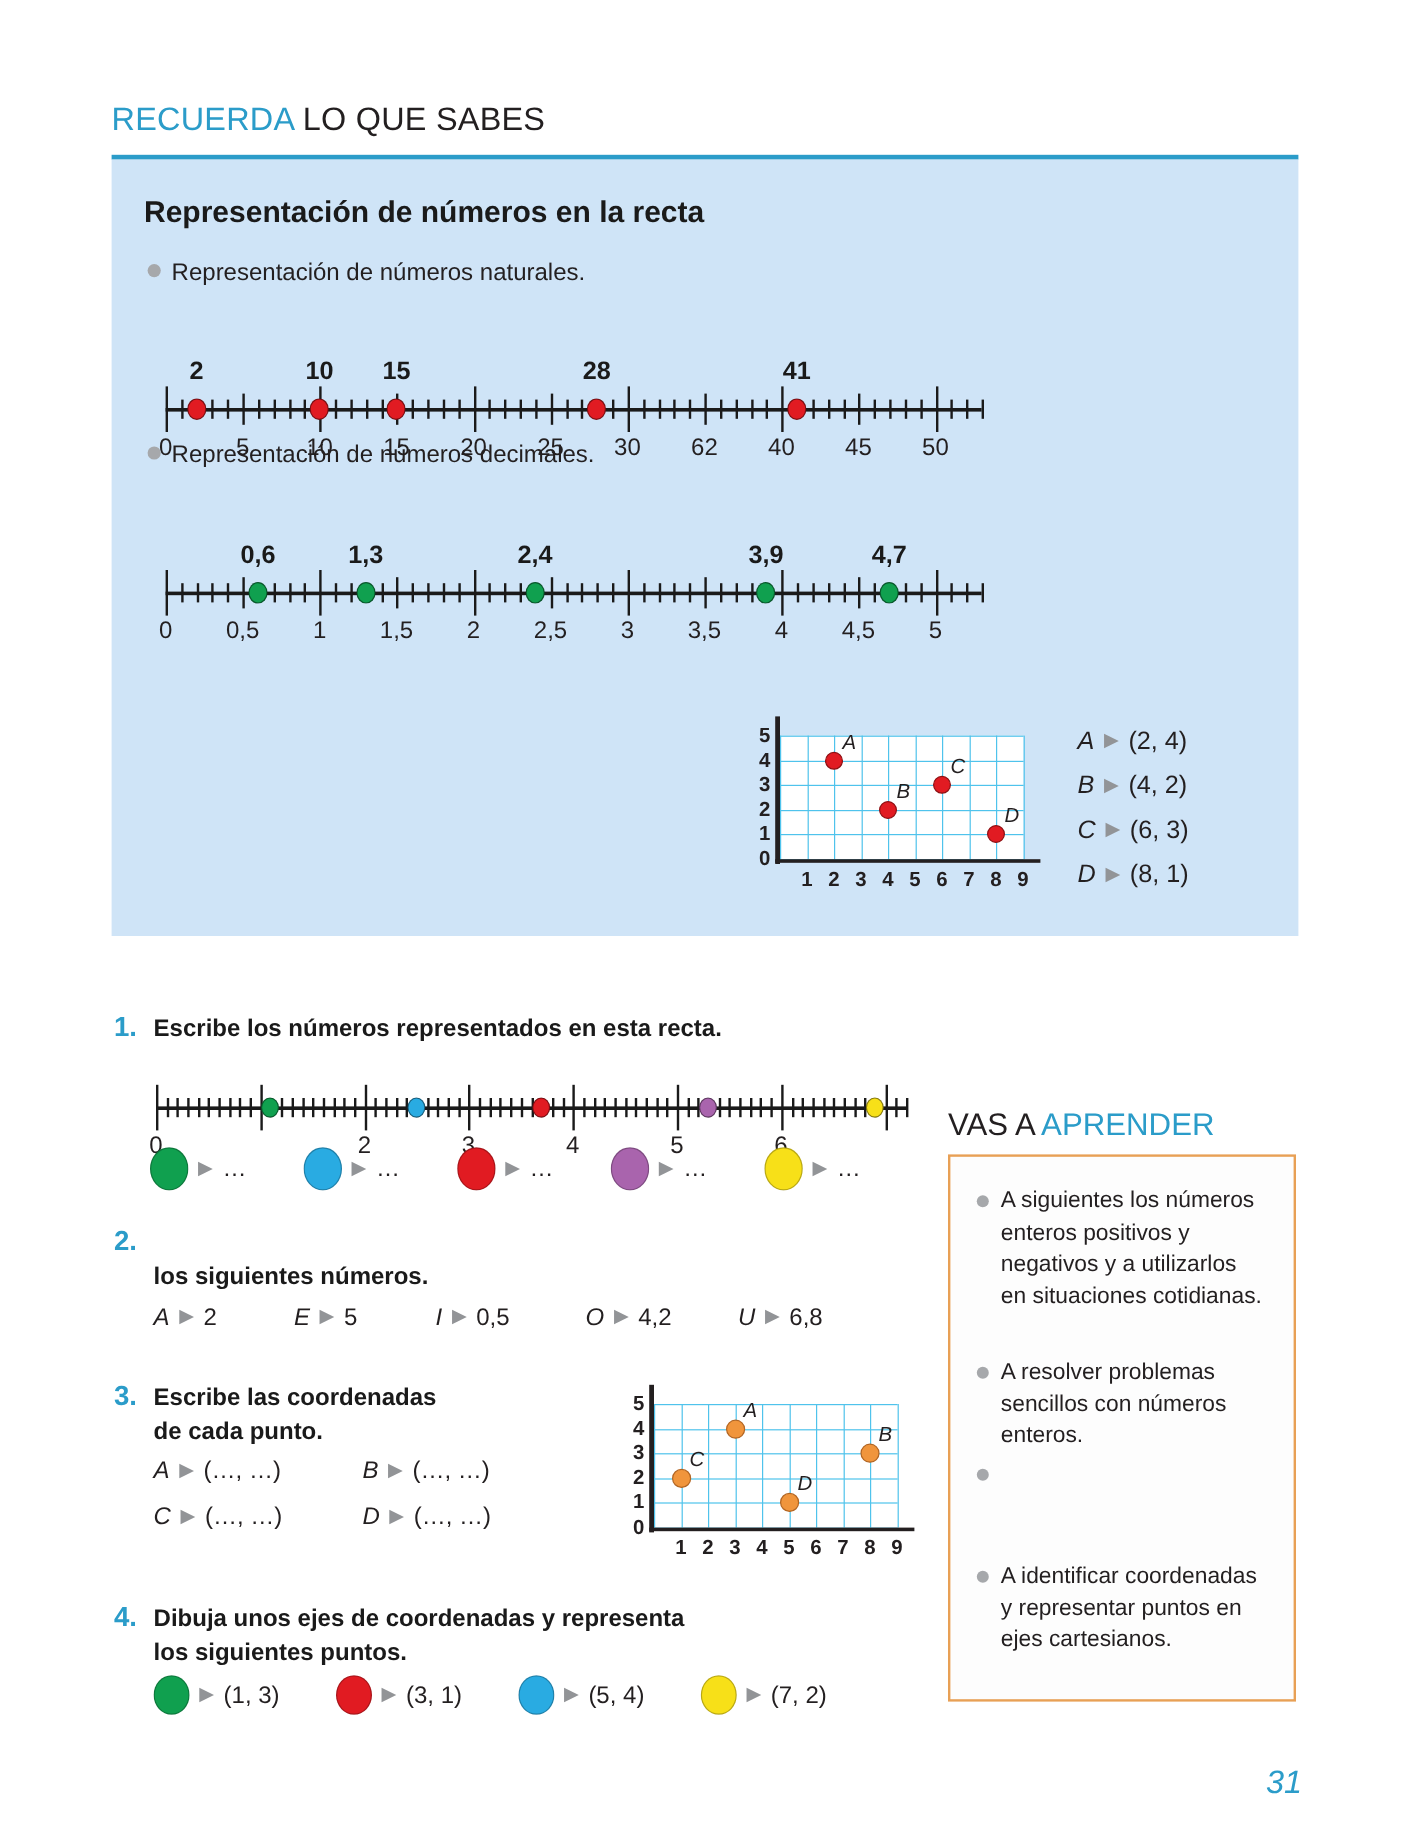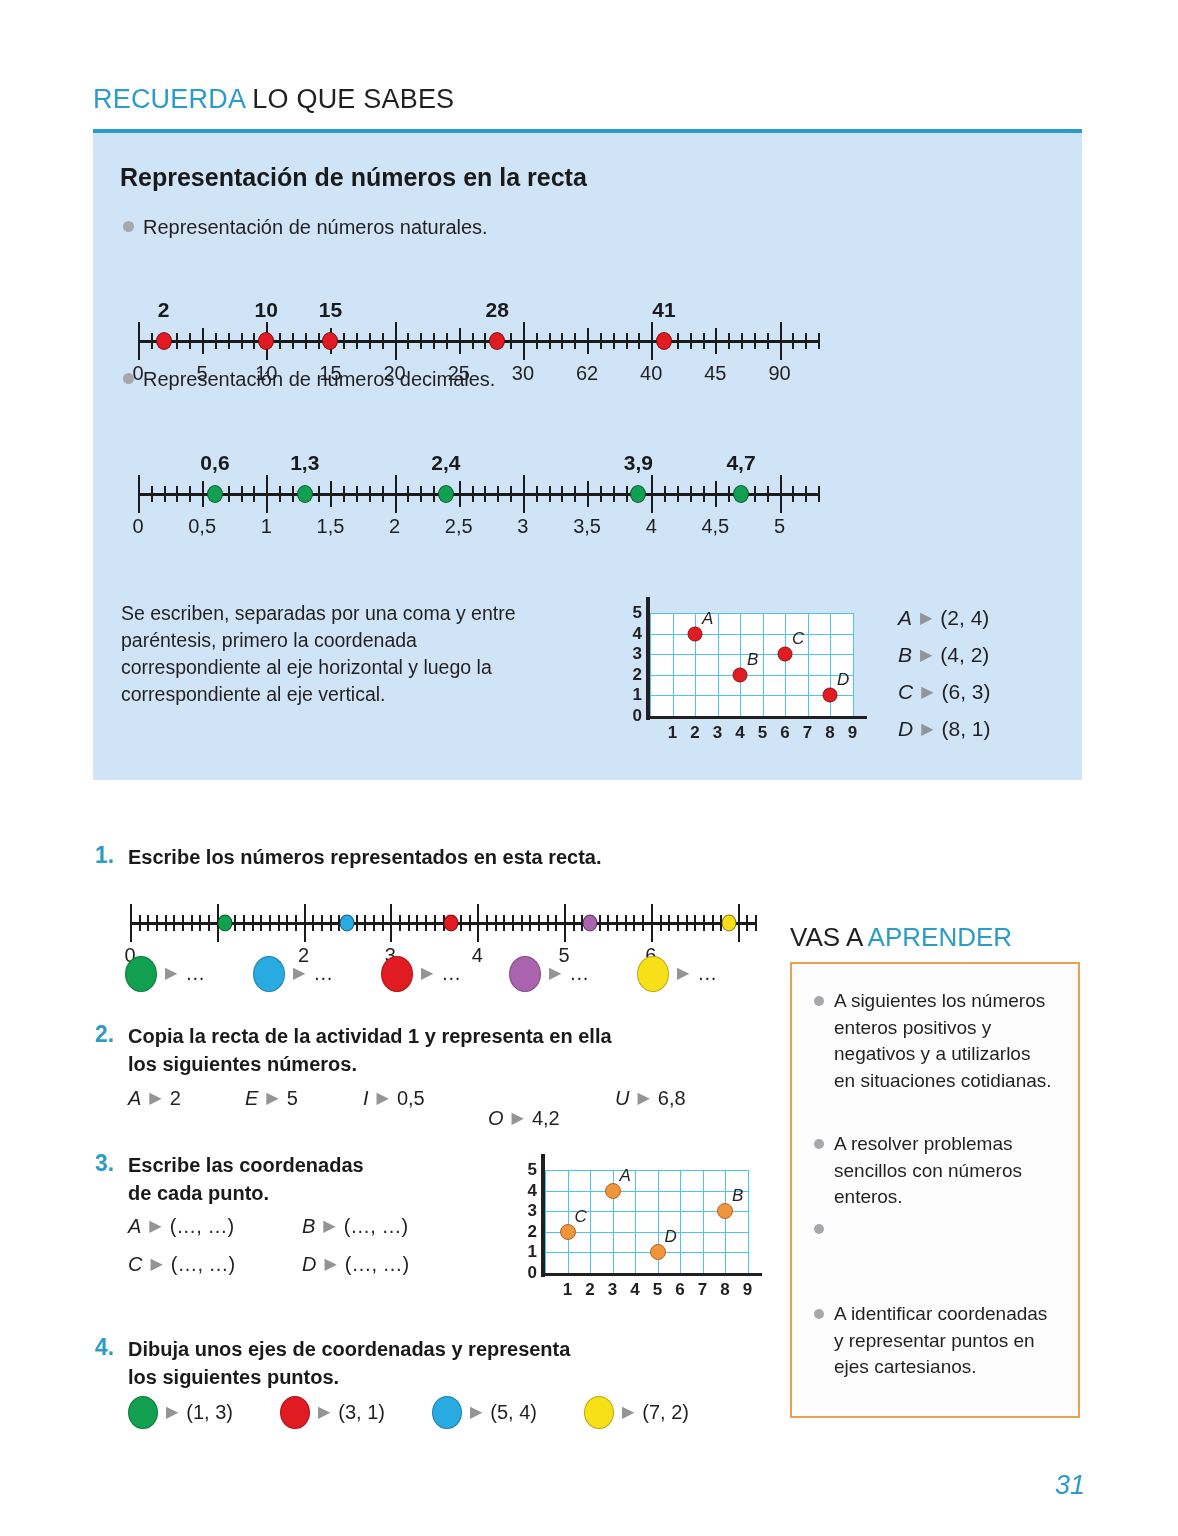--- a/index.html
+++ b/index.html
@@ -158,7 +158,7 @@
         <div class="lbl-below" style="left: 449.057px; top: 64px;">62</div>
         <div class="lbl-below" style="left: 513.208px; top: 64px;">40</div>
         <div class="lbl-below" style="left: 577.358px; top: 64px;">45</div>
-        <div class="lbl-below" style="left: 641.509px; top: 64px;">90</div>
+        <div class="lbl-below" style="left: 641.509px; top: 64px;">50</div>
         <div class="dot" style="left: 25.6604px; top: 43px; background: rgb(225, 27, 34); border: 1.5px solid rgba(0, 0, 0, 0.45);"></div>
         <div class="lbl-above" style="left: 25.6604px; top: 0px;">2</div>
         <div class="dot" style="left: 128.302px; top: 43px; background: rgb(225, 27, 34); border: 1.5px solid rgba(0, 0, 0, 0.45);"></div>

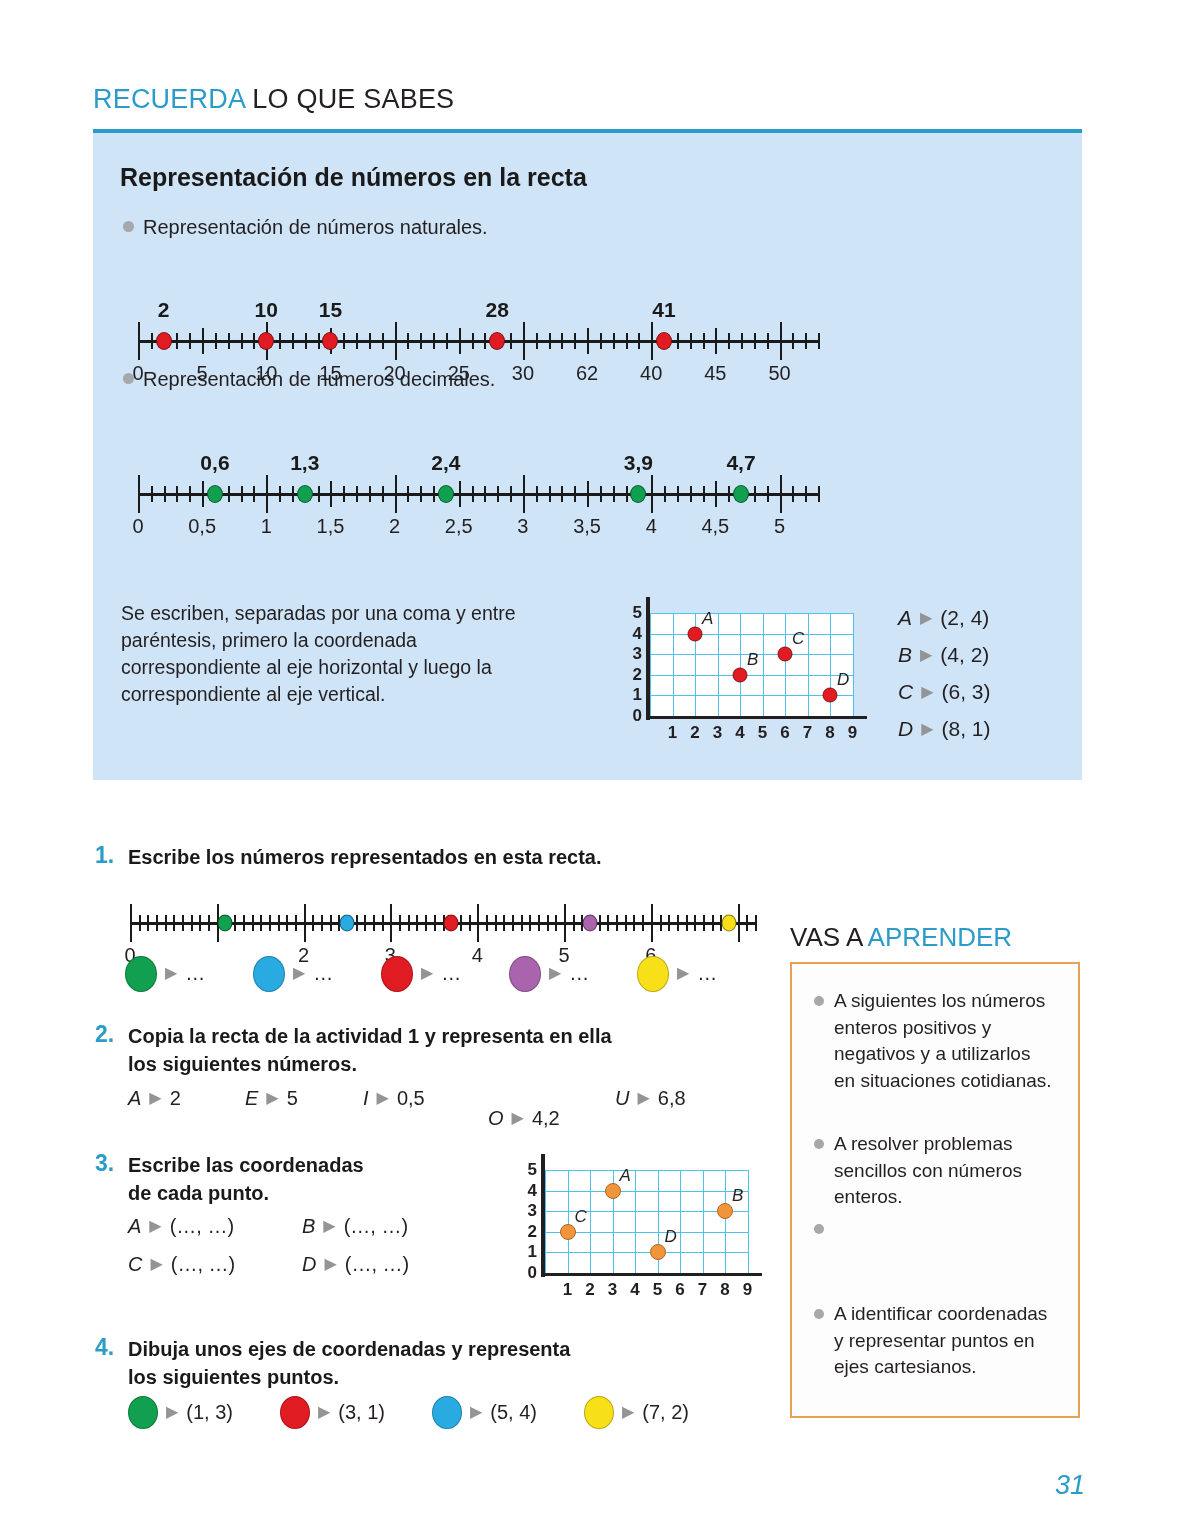--- a/index.html
+++ b/index.html
@@ -255,7 +255,6 @@
       </div>
 
 
-    <div class="body-text" style="left:28px;top:467px;width:420px;">Se escriben, separadas por una coma y entre paréntesis, primero la coordenada correspondiente al eje horizontal y luego la correspondiente al eje vertical.</div>
 
     <div class="grid-wrap" id="grid1" style="left:515px;top:465px;width:260px;height:145px;">
         <div class="grid-plot" style="left: 42px; top: 15px; width: 202.5px; height: 102.5px;"></div>

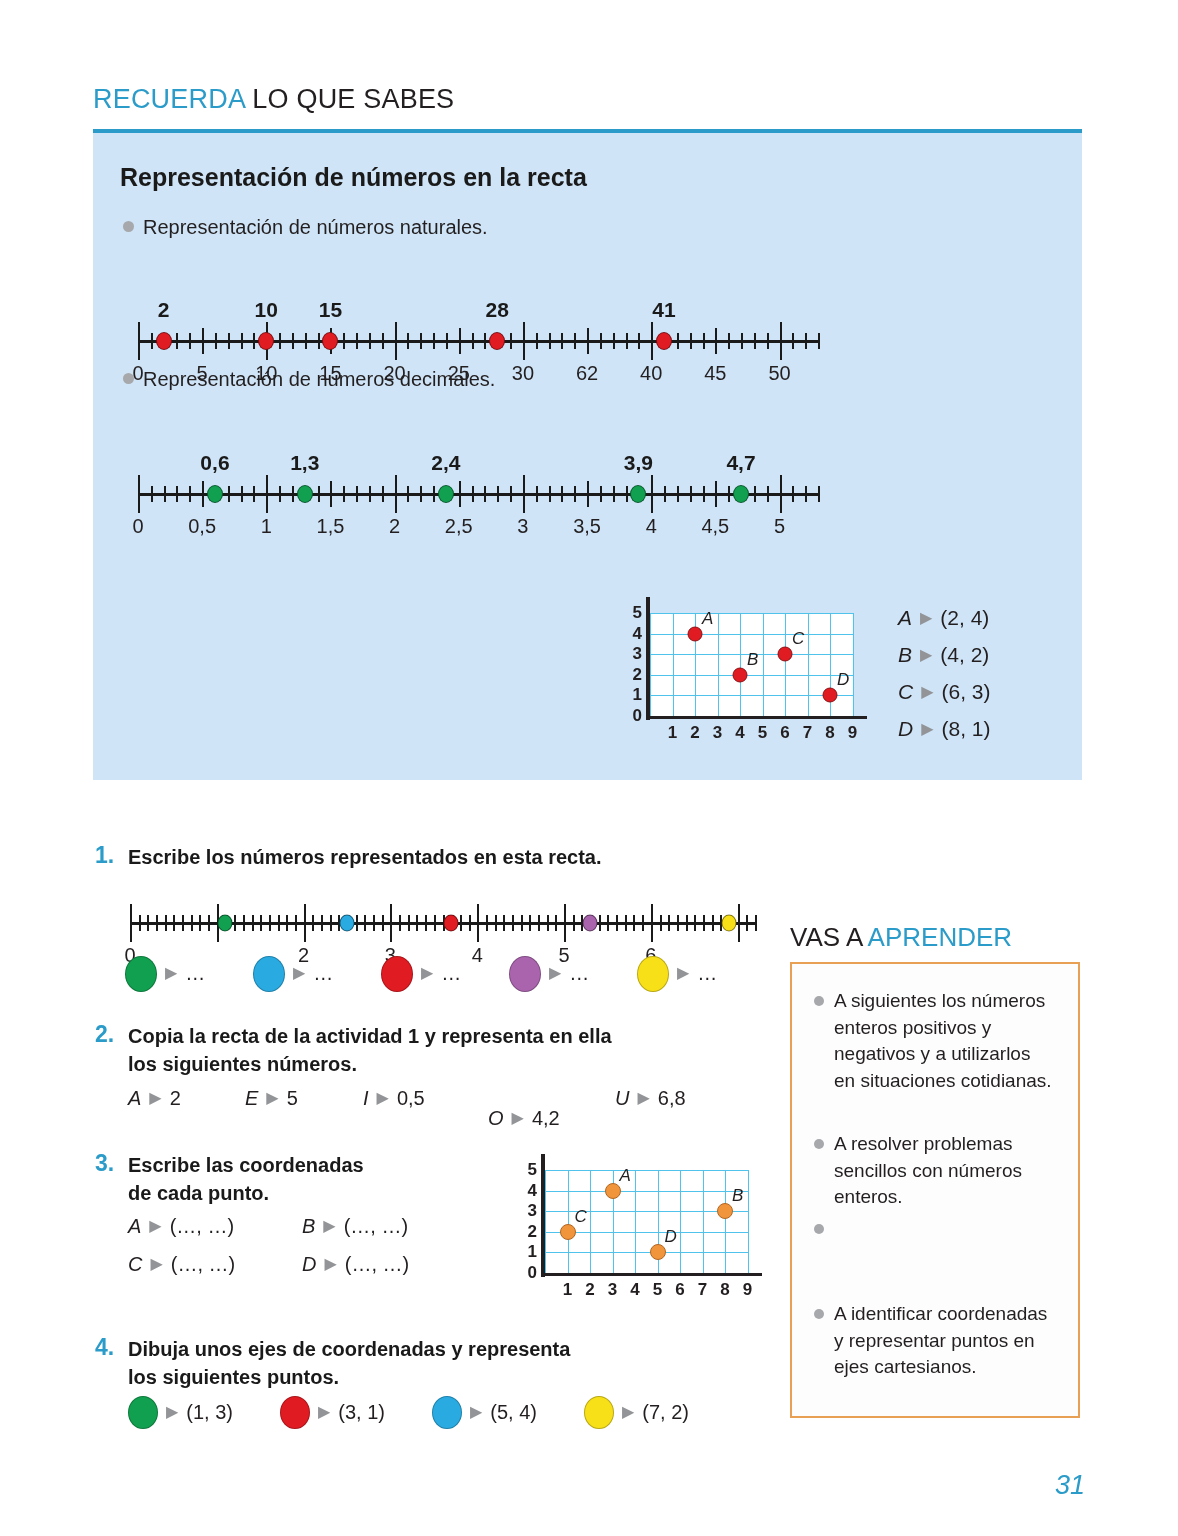--- a/index.html
+++ b/index.html
@@ -405,7 +405,6 @@
     </div>
 
   <div class="ex-num" style="left:95px;top:1021px;">2.</div>
-  <div class="ex-text" style="left:128px;top:1022px;">Copia la recta de la actividad 1 y representa en ella</div>
   <div class="ex-text" style="left:128px;top:1050px;">los siguientes números.</div>
   <div id="e2items">
       <div class="ex-items" style="left: 128px; top: 1087px;"><span class="ital">A</span><span class="tri">▶</span><span>2</span></div>

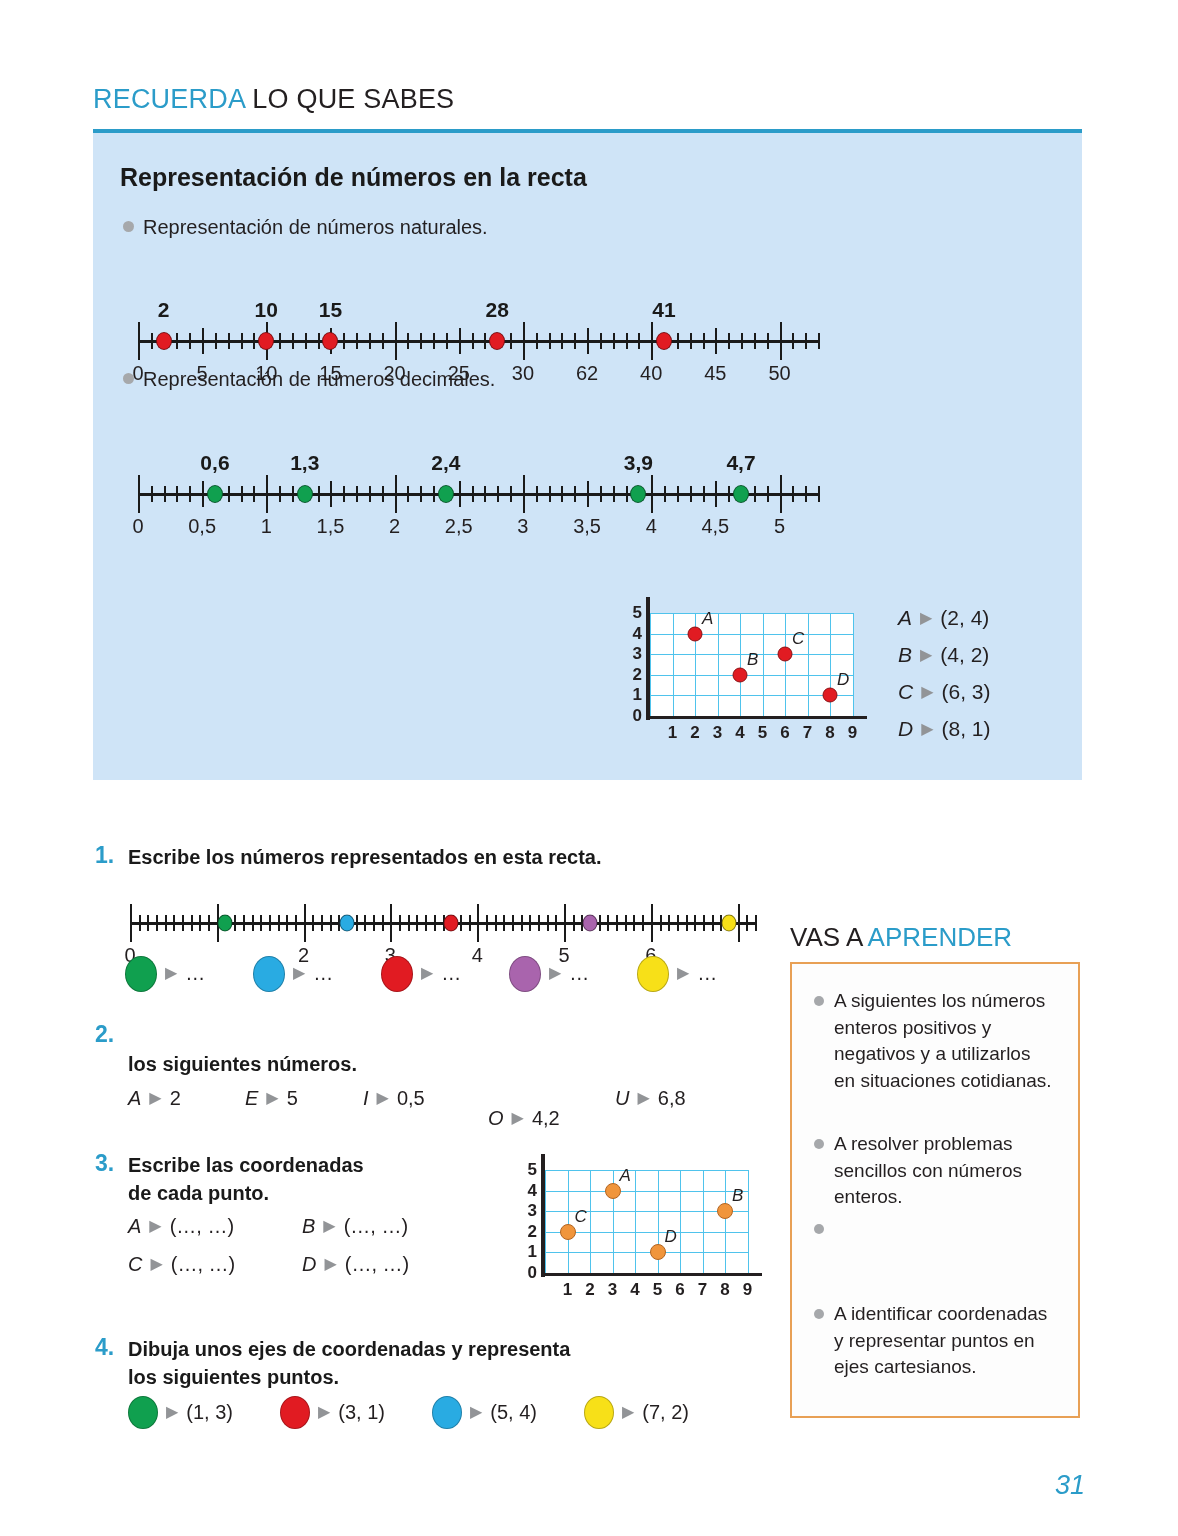--- a/index.html
+++ b/index.html
@@ -410,7 +410,7 @@
       <div class="ex-items" style="left: 128px; top: 1087px;"><span class="ital">A</span><span class="tri">▶</span><span>2</span></div>
       <div class="ex-items" style="left: 245px; top: 1087px;"><span class="ital">E</span><span class="tri">▶</span><span>5</span></div>
       <div class="ex-items" style="left: 363px; top: 1087px;"><span class="ital">I</span><span class="tri">▶</span><span>0,5</span></div>
-      <div class="ex-items" style="left: 488px; top: 1087px; margin-top: 20px;"><span class="ital">O</span><span class="tri">▶</span><span>4,2</span></div>
+      <div class="ex-items" style="left: 488px; top: 1087px;"><span class="ital">O</span><span class="tri">▶</span><span>4,2</span></div>
       <div class="ex-items" style="left: 615px; top: 1087px;"><span class="ital">U</span><span class="tri">▶</span><span>6,8</span></div>
     </div>
 

